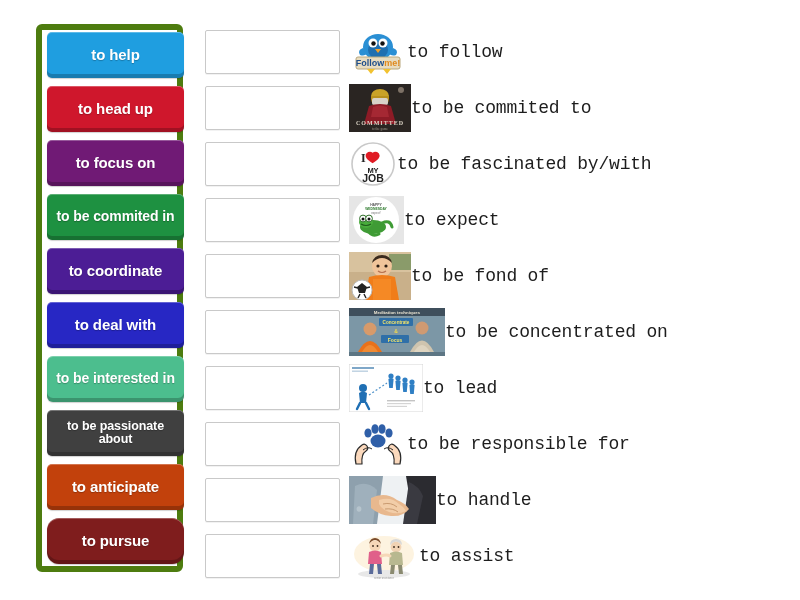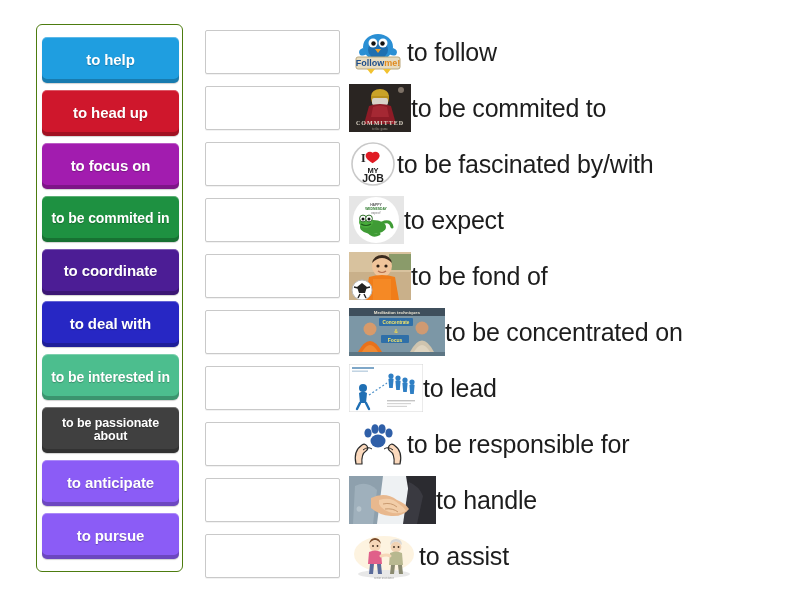--- a/index.html
+++ b/index.html
@@ -22,10 +22,10 @@
     position: absolute;
     left: 36px; top: 24px;
     width: 147px; height: 548px;
-    border: 1px solid #4d7c0f;
+    border: 6px solid #4d7c0f;
     border-radius: 6px;
     background: #ffffff;
-    padding: 12px 5px;
+    padding: 2px 5px;
   }
   .tray-inner {
     display: flex;

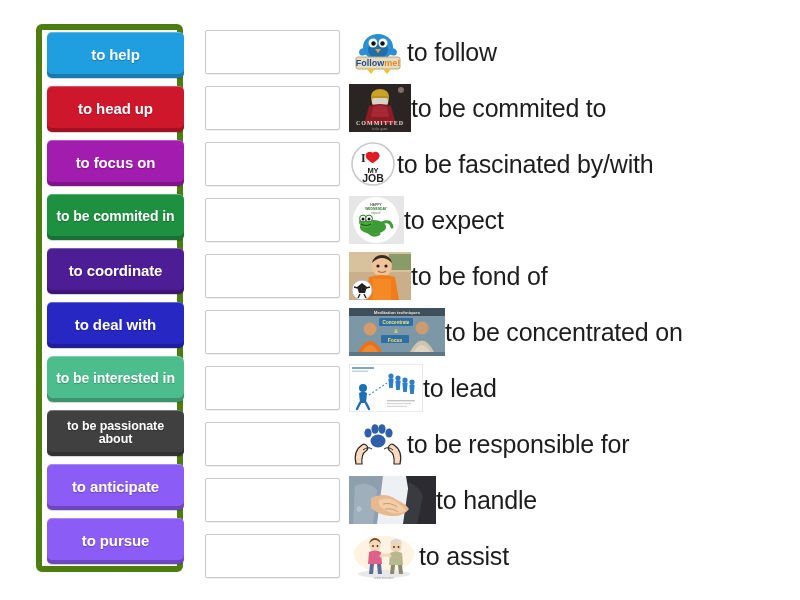--- a/index.html
+++ b/index.html
@@ -93,11 +93,12 @@
   }
   .label {
     flex: 1 1 auto;
-    font-size: 25px;
+    font-size: 18px;
     color: #1d1d1d;
     line-height: 1;
     white-space: nowrap;
     letter-spacing: -0.2px;
+    font-family: Liberation Mono, monospace;
   }
 </style>
 </head>

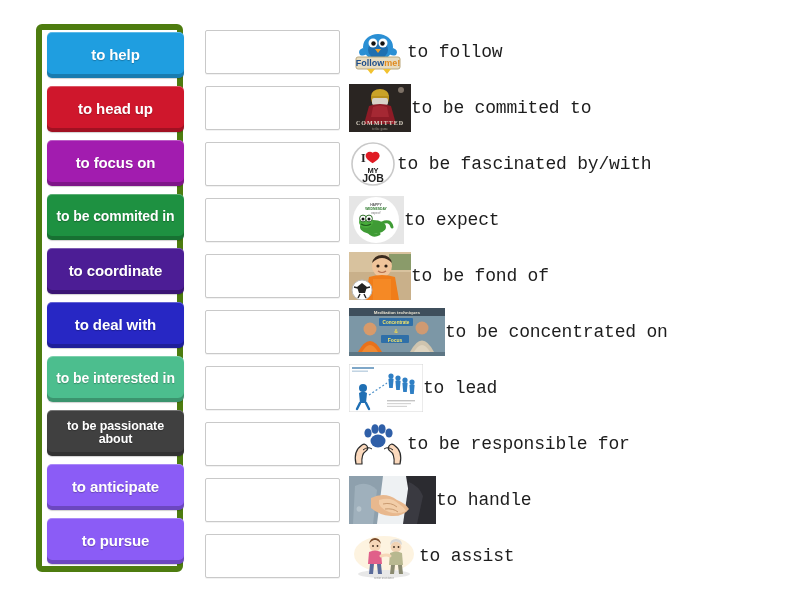--- a/index.html
+++ b/index.html
@@ -114,7 +114,7 @@
         <div class="tile" style="background: rgb(207, 23, 44);">
           <span>to head up</span>
         </div>
-        <div class="tile" style="background: #a21caf;">
+        <div class="tile" style="background: #701a75;">
           <span>to focus on</span>
         </div>
         <div class="tile two-line" style="background: rgb(30, 145, 65);">

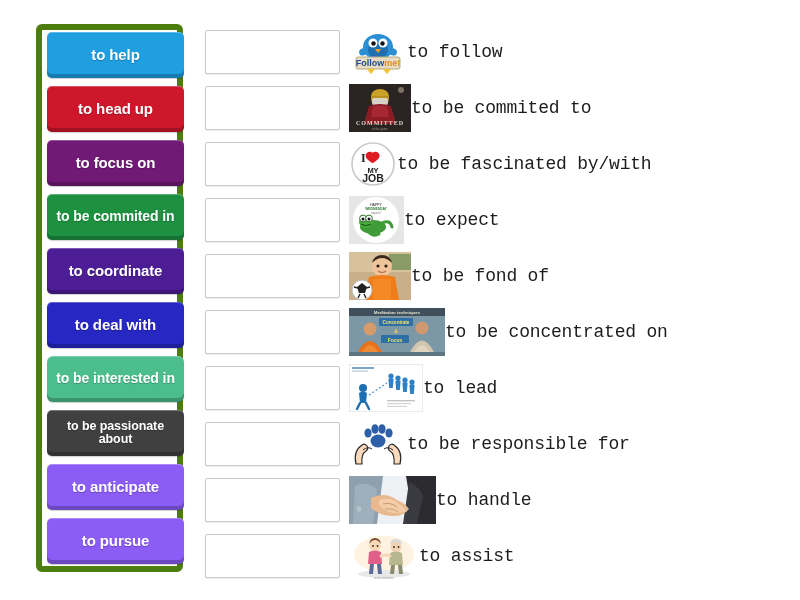--- a/index.html
+++ b/index.html
@@ -132,7 +132,7 @@
         <div class="tile two-line small" style="background: #404040;">
           <span>to be passionate about</span>
         </div>
-        <div class="tile" style="background: #8b5cf6;">
+        <div class="tile" style="background: #c2410c;">
           <span>to anticipate</span>
         </div>
         <div class="tile" style="background: #8b5cf6;">

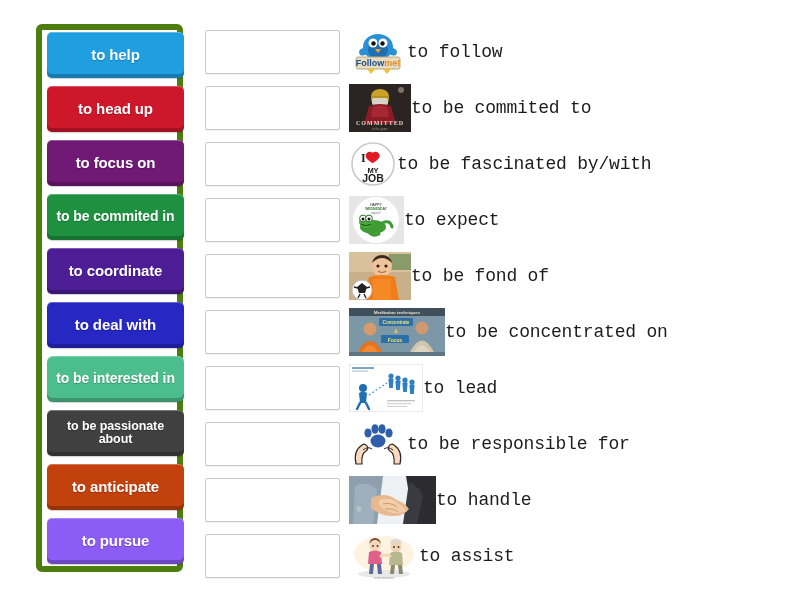--- a/index.html
+++ b/index.html
@@ -135,7 +135,7 @@
         <div class="tile" style="background: #c2410c;">
           <span>to anticipate</span>
         </div>
-        <div class="tile" style="background: #8b5cf6;">
+        <div class="tile" style="background: #7f1d1d; border-radius: 12px;">
           <span>to pursue</span>
         </div>
       </div>

